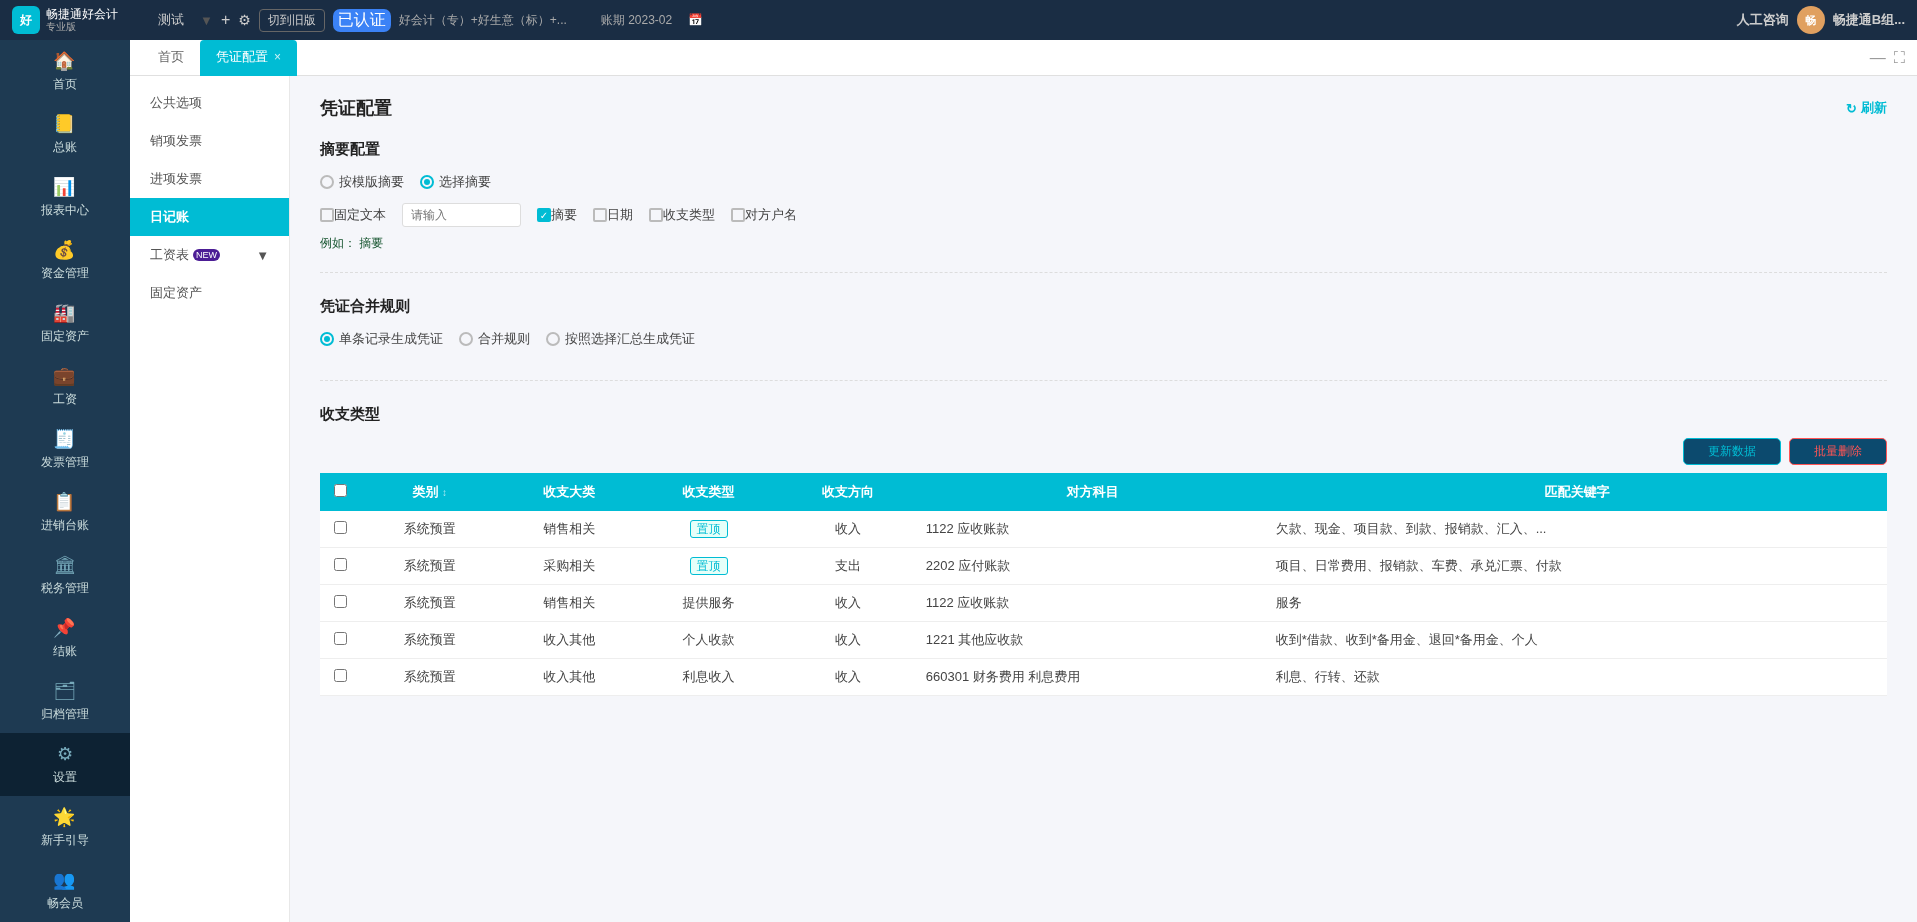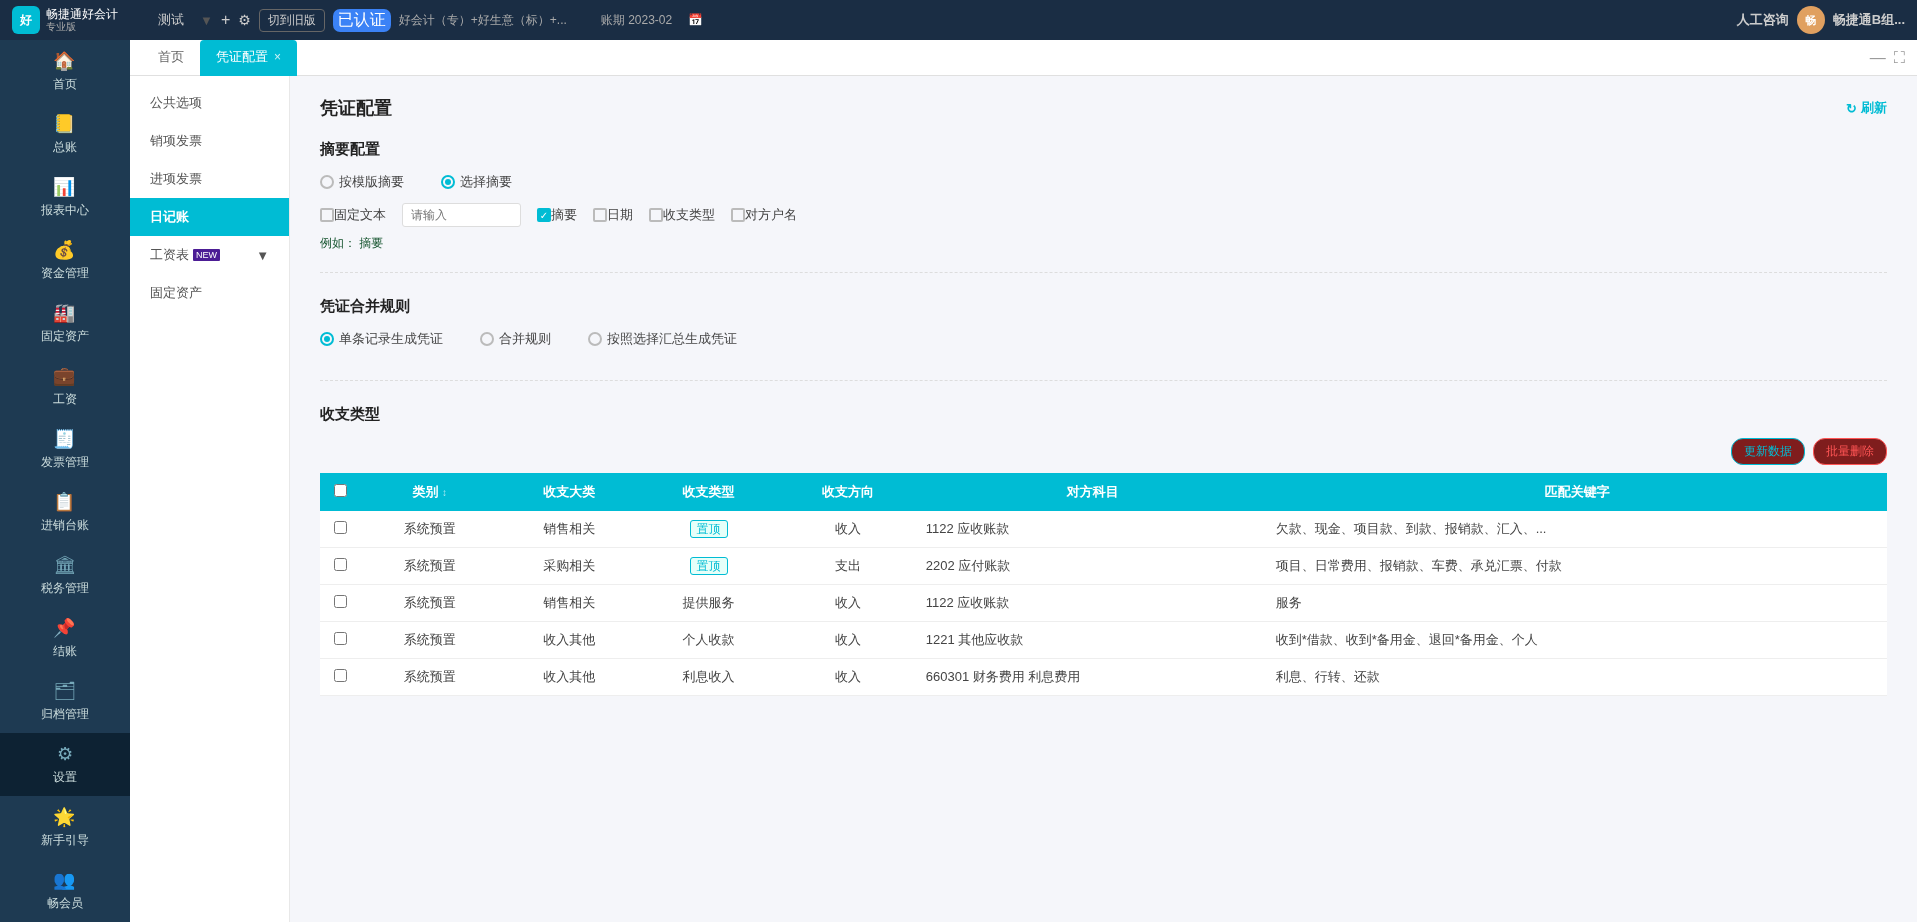--- a/index.html
+++ b/index.html
@@ -62,7 +62,7 @@
     .section { margin-bottom: 24px; border-bottom: 1px dashed #ddd; padding-bottom: 20px; }
     .section-title { font-size: 15px; font-weight: bold; color: #222; margin-bottom: 14px; }
 
-    .radio-group { display: flex; gap: 37px; align-items: center; margin-bottom: 12px; }
+    .radio-group { display: flex; gap: 16px; align-items: center; margin-bottom: 12px; }
     .radio-item { display: flex; align-items: center; gap: 5px; font-size: 13px; color: #444; cursor: pointer; }
     .radio-circle { width: 14px; height: 14px; border-radius: 50%; border: 2px solid #bbb; display: flex; align-items: center; justify-content: center; }
     .radio-circle.checked { border-color: #00bcd4; }

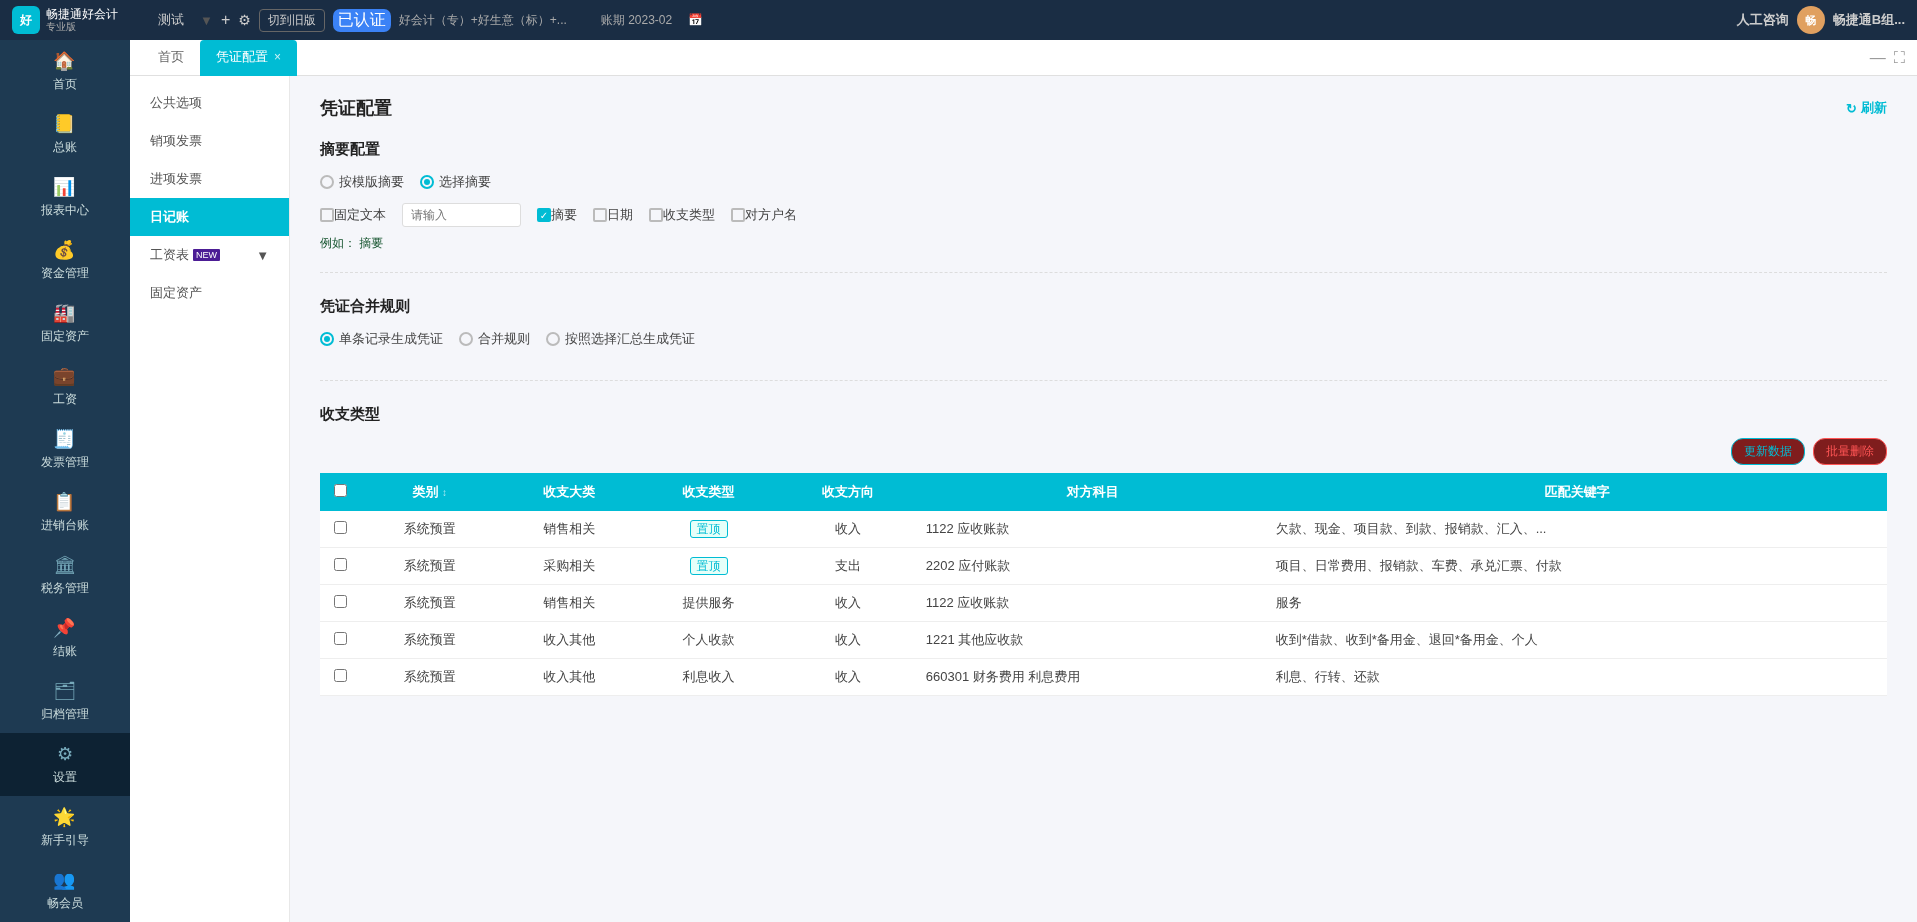--- a/index.html
+++ b/index.html
@@ -52,7 +52,7 @@
     .left-nav { width: 160px; background: white; border-right: 1px solid #e8e8e8; padding: 8px 0; flex-shrink: 0; }
     .left-nav-item { padding: 10px 20px; font-size: 13px; color: #555; cursor: pointer; display: flex; align-items: center; justify-content: space-between; }
     .left-nav-item.active { background: #00bcd4; color: white; font-weight: bold; }
-    .new-badge { background: #4c1d95; color: white; font-size: 9px; border-radius: 1px; padding: 1px 3px; margin-left: 4px; }
+    .new-badge { background: #4c1d95; color: white; font-size: 9px; border-radius: 6px; padding: 1px 3px; margin-left: 4px; }
 
     
     .config-panel { flex: 1; padding: 20px 30px; overflow-y: auto; }

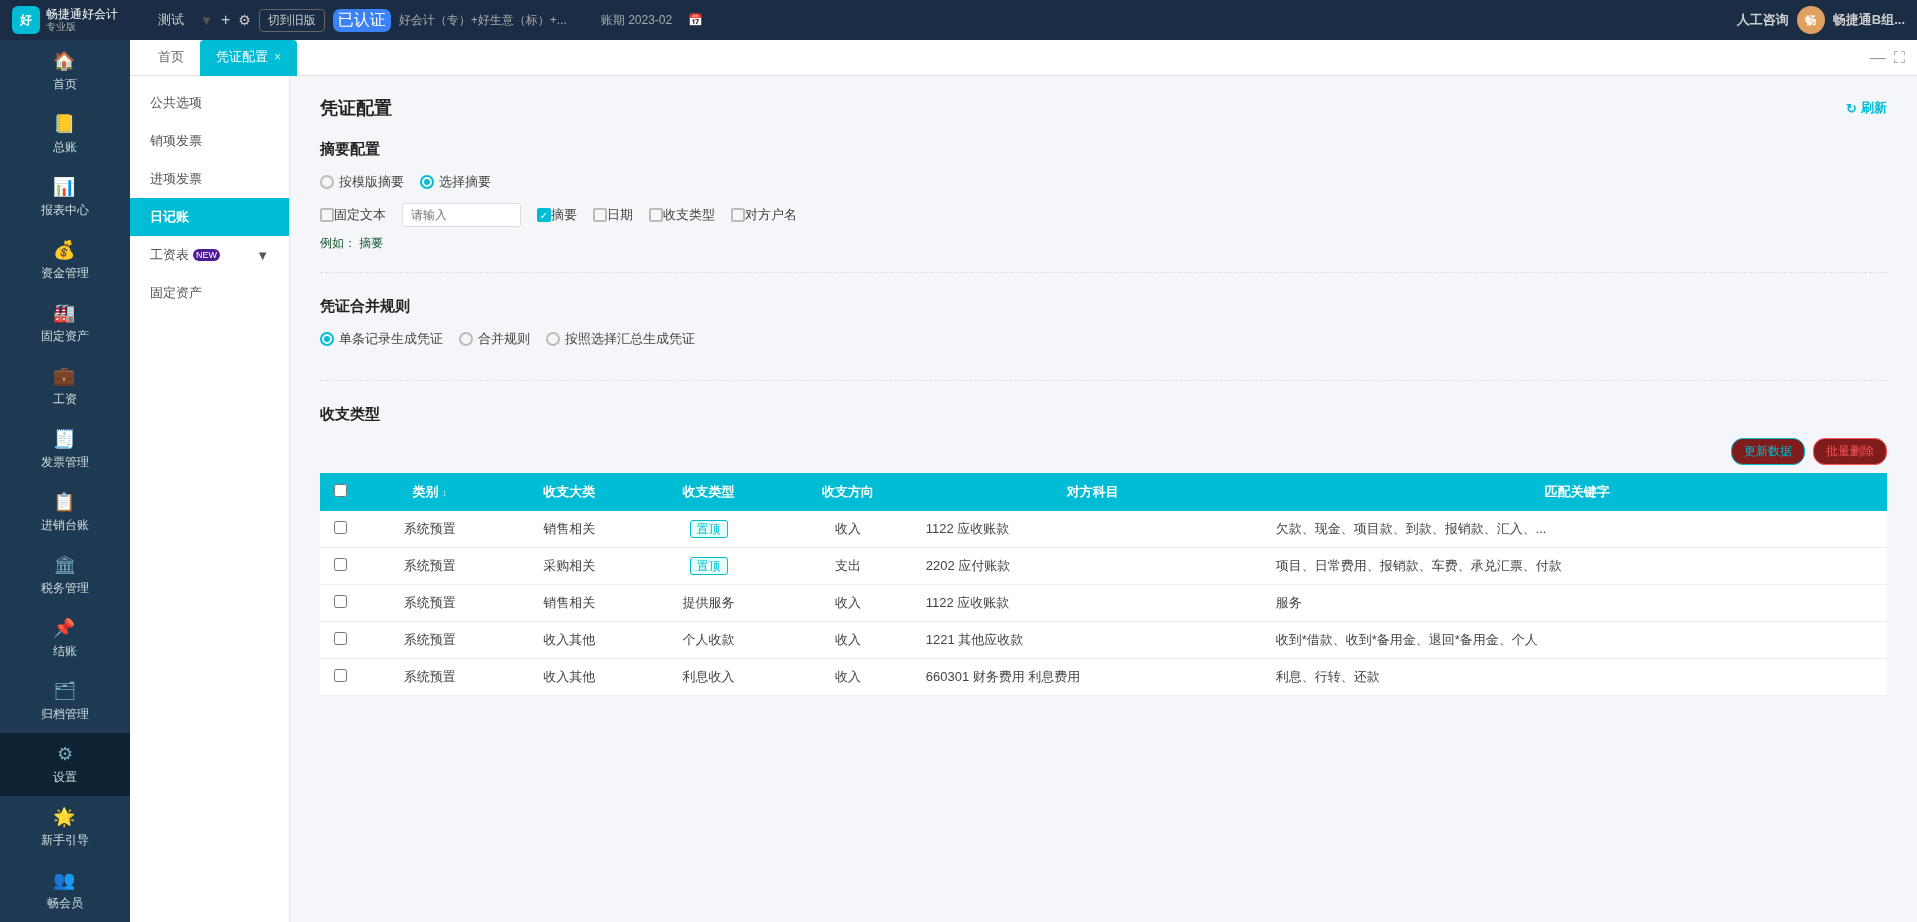--- a/index.html
+++ b/index.html
@@ -78,7 +78,7 @@
     
     .table-section { }
     .table-actions { display: flex; justify-content: flex-end; gap: 8px; margin-bottom: 8px; }
-    .action-btn { border: 1px solid #00bcd4; color: #00bcd4; background: #7f1d1d; border-radius: 12px; padding: 4px 12px; font-size: 12px; cursor: pointer; }
+    .action-btn { border: 1px solid #00bcd4; color: #00bcd4; background: #0c4a6e; border-radius: 5px; padding: 4px 24px; font-size: 12px; cursor: pointer; }
     .action-btn.danger { border-color: #ff5555; color: #ff5555; }
     .table-wrap { overflow-x: auto; }
     table { width: 100%; border-collapse: collapse; }

